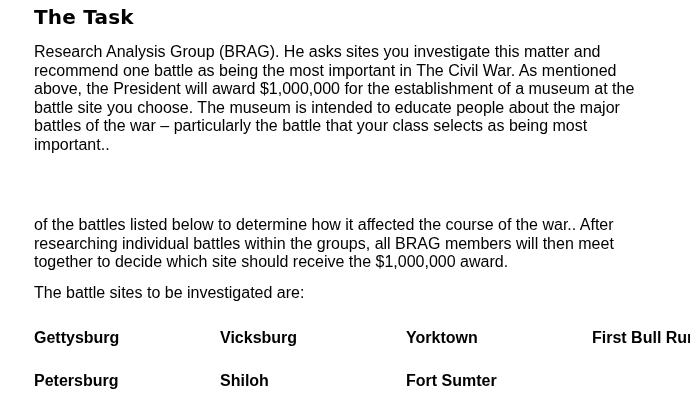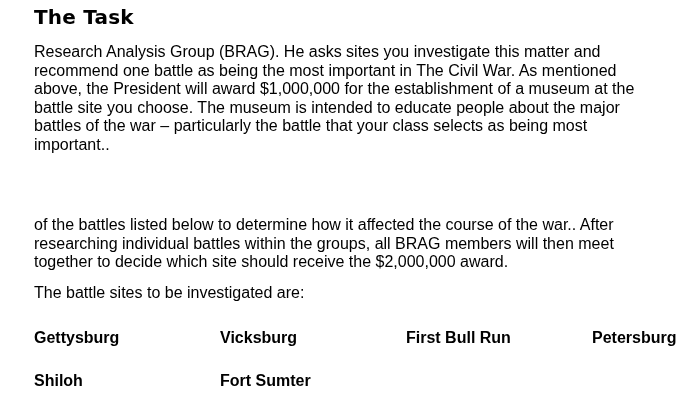--- a/index.html
+++ b/index.html
@@ -32,7 +32,7 @@
   <p class="para p2">
     <span class="line">of the battles listed below to determine how it affected the course of the war..  After</span>
     <span class="line">researching individual battles within the groups, all BRAG members will then meet</span>
-    <span class="line">together to decide which site should receive the $2,000,000 award.</span>
+    <span class="line">together to decide which site should receive the $1,000,000 award.</span>
   </p>
 
   <p class="para p3">

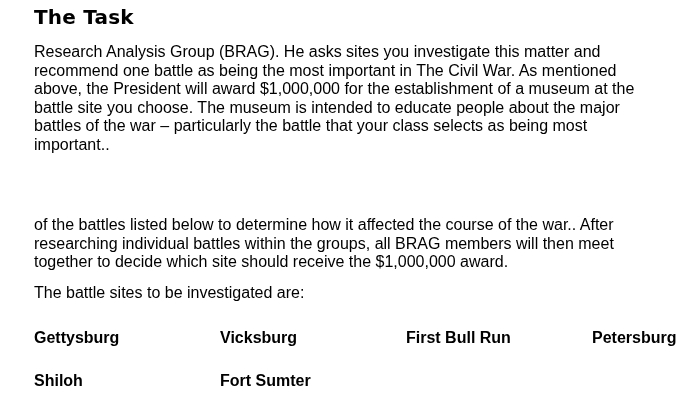--- a/index.html
+++ b/index.html
@@ -42,6 +42,7 @@
   <div class="battles">
     <div class="battle">Gettysburg</div>
     <div class="battle">Vicksburg</div>
+    <div class="battle">Yorktown</div>
     <div class="battle">First Bull Run</div>
     <div class="battle">Petersburg</div>
     <div class="battle">Shiloh</div>

